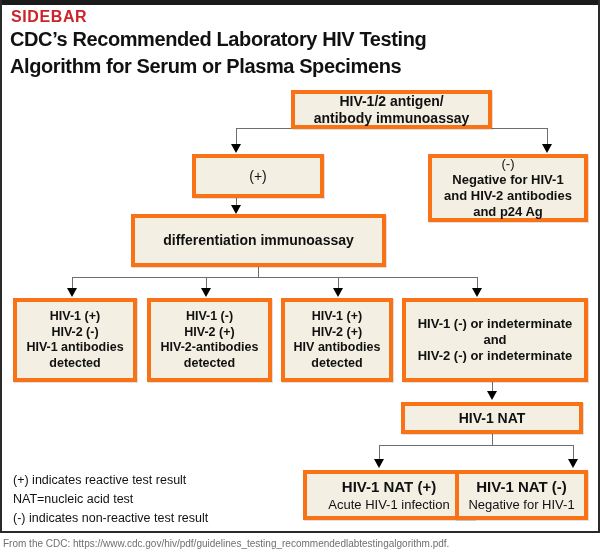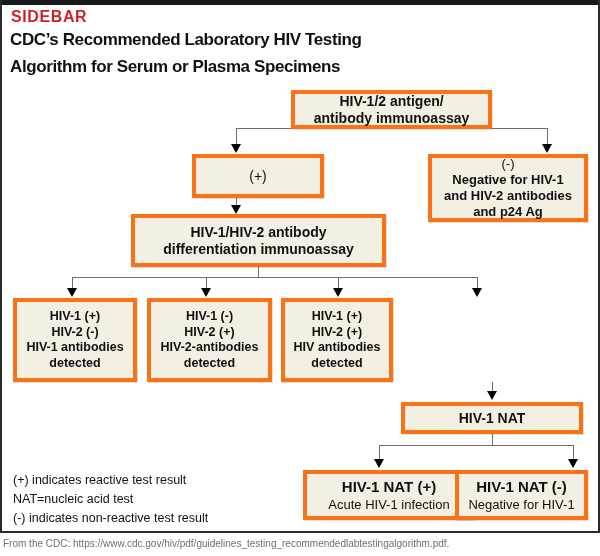--- a/index.html
+++ b/index.html
@@ -27,7 +27,7 @@
   }
   .headline{
     position:absolute;left:10px;top:26px;width:580px;
-    font-size:17px;font-weight:bold;line-height:27px;
+    font-size:20px;font-weight:bold;line-height:27px;
     color:#111111;letter-spacing:-.4px;
   }
   .headline .l2{display:block;}

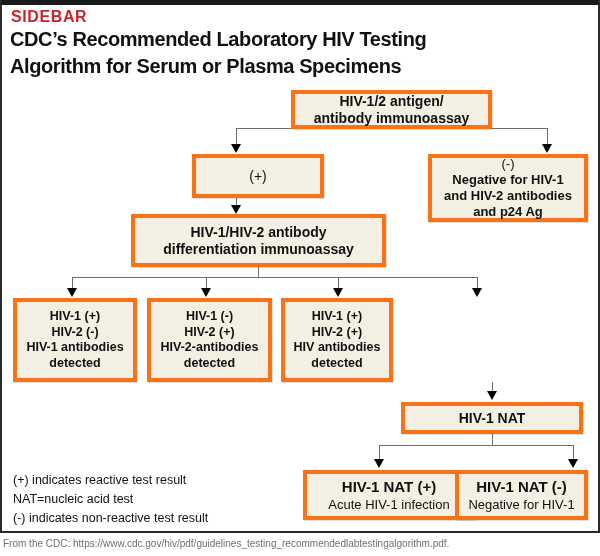--- a/index.html
+++ b/index.html
@@ -146,7 +146,6 @@
 
   <div class="box f14 b-bold" style="left:131px;top:214px;width:255px;height:53px;">
     <span class="two-line">
-      <span>HIV-1/HIV-2 antibody</span>
       <span>differentiation immunoassay</span>
     </span>
   </div>

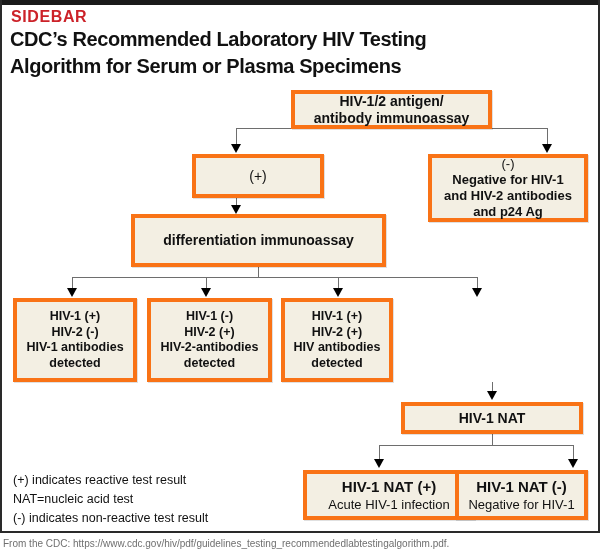--- a/index.html
+++ b/index.html
@@ -177,6 +177,13 @@
     </span>
   </div>
 
+  <div class="box f13 b-bold" style="left:402px;top:298px;width:186px;height:84px;">
+    <span class="two-line">
+      <span>HIV-1 (-) or indeterminate</span>
+      <span>and</span>
+      <span>HIV-2 (-) or indeterminate</span>
+    </span>
+  </div>
 
   <div class="box f14 b-bold" style="left:401px;top:402px;width:182px;height:32px;">
     <span class="txt">HIV-1 NAT</span>

